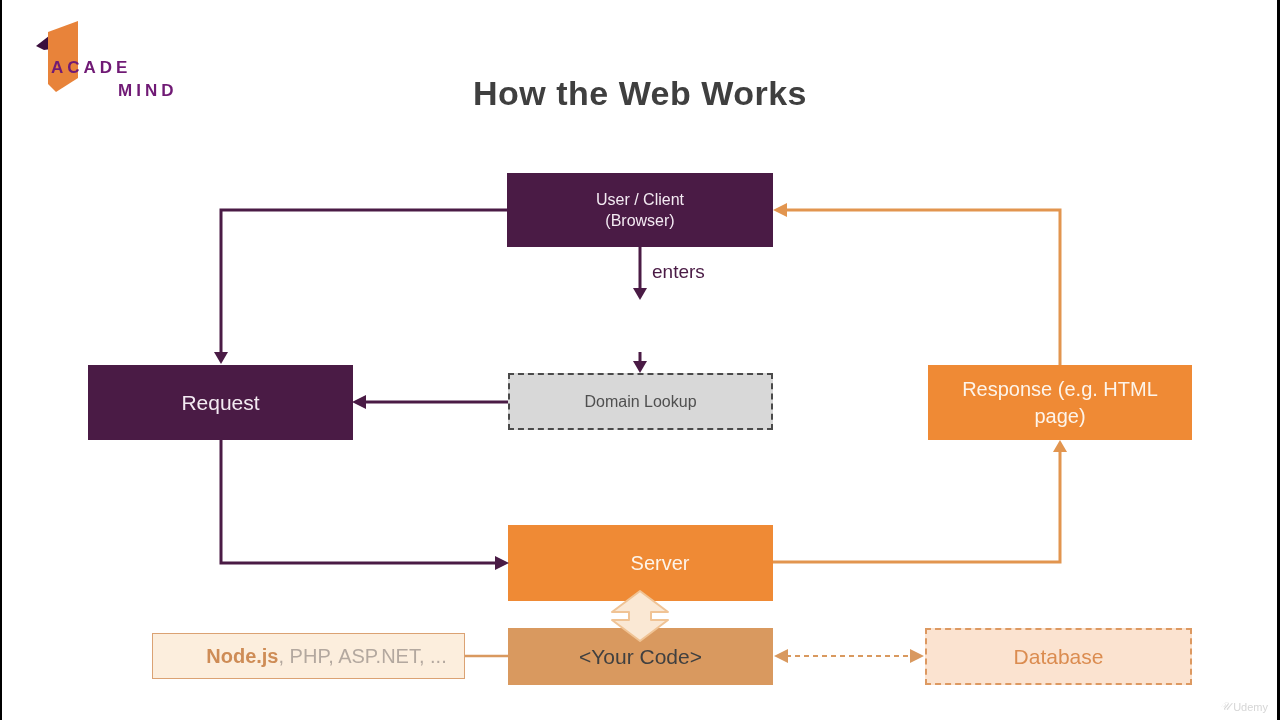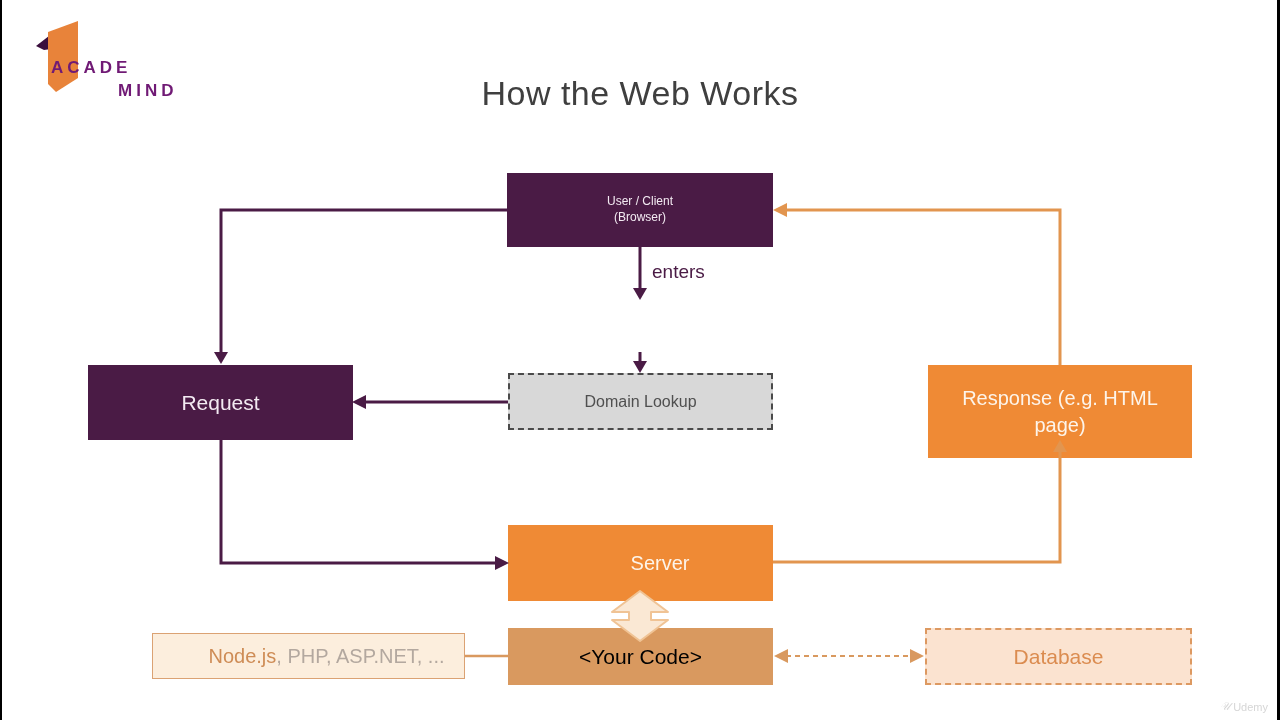--- a/index.html
+++ b/index.html
@@ -13,7 +13,7 @@
 
   .page-title{
     position:absolute;left:0;right:0;top:74px;text-align:center;
-    font-size:34px;font-weight:400;color:#3f3f3f;letter-spacing:.5px;
+    font-size:34px;font-weight:700;color:#3f3f3f;letter-spacing:.5px;
   }
 
   

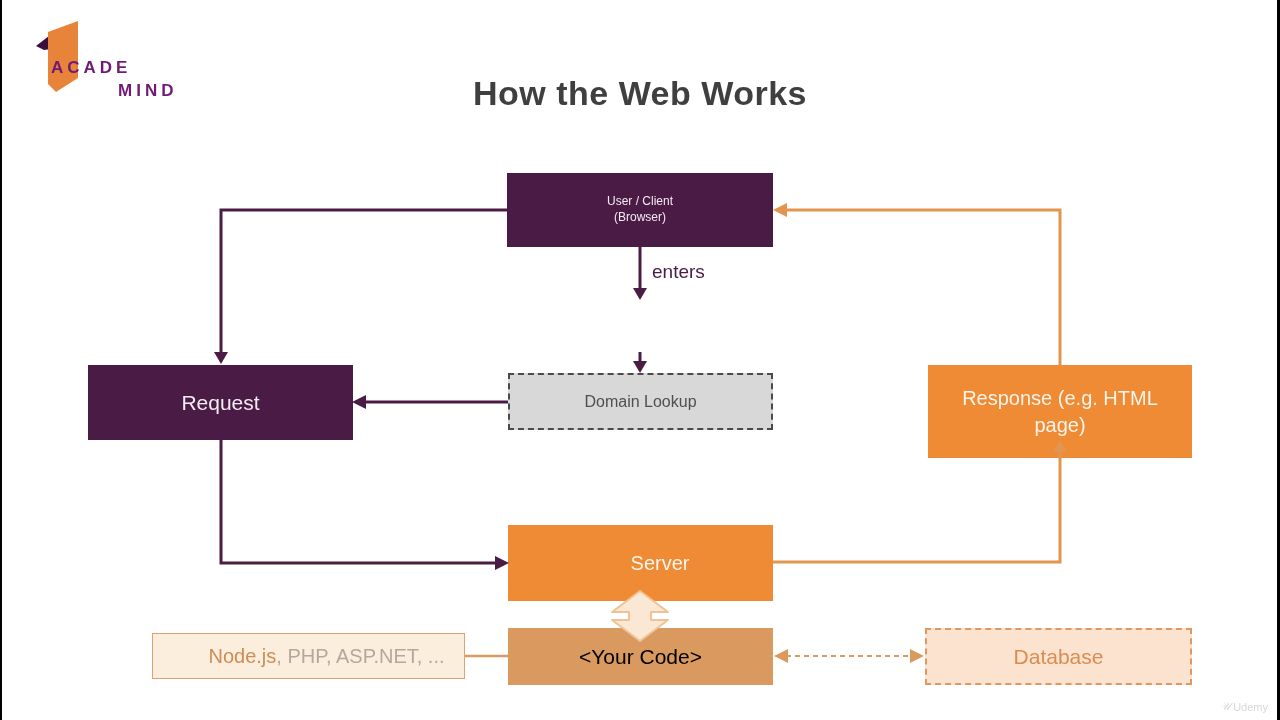--- a/index.html
+++ b/index.html
@@ -27,7 +27,7 @@
     position:absolute;display:flex;flex-direction:column;align-items:center;
     justify-content:center;text-align:center;line-height:1.32;box-sizing:border-box;
   }
-  .box-user   {left:507px;top:173px;width:266px;height:74px;background:#4a1b45;color:#f3eaf2;font-size:12px;}
+  .box-user   {left:507px;top:173px;width:266px;height:74px;background:#4a1b45;color:#f3eaf2;font-size:16px;}
   .box-url    {left:420px;top:299px;width:440px;height:53px;background:#4b4b4b;color:#f2f2f2;font-size:19px;}
   .box-domain {left:508px;top:373px;width:265px;height:57px;background:#d8d8d8;border:2px dashed #4a4a4a;color:#4f4f4f;font-size:16px;}
   .box-request{left:88px; top:365px;width:265px;height:75px;background:#4a1b45;color:#f3eaf2;font-size:21px;}

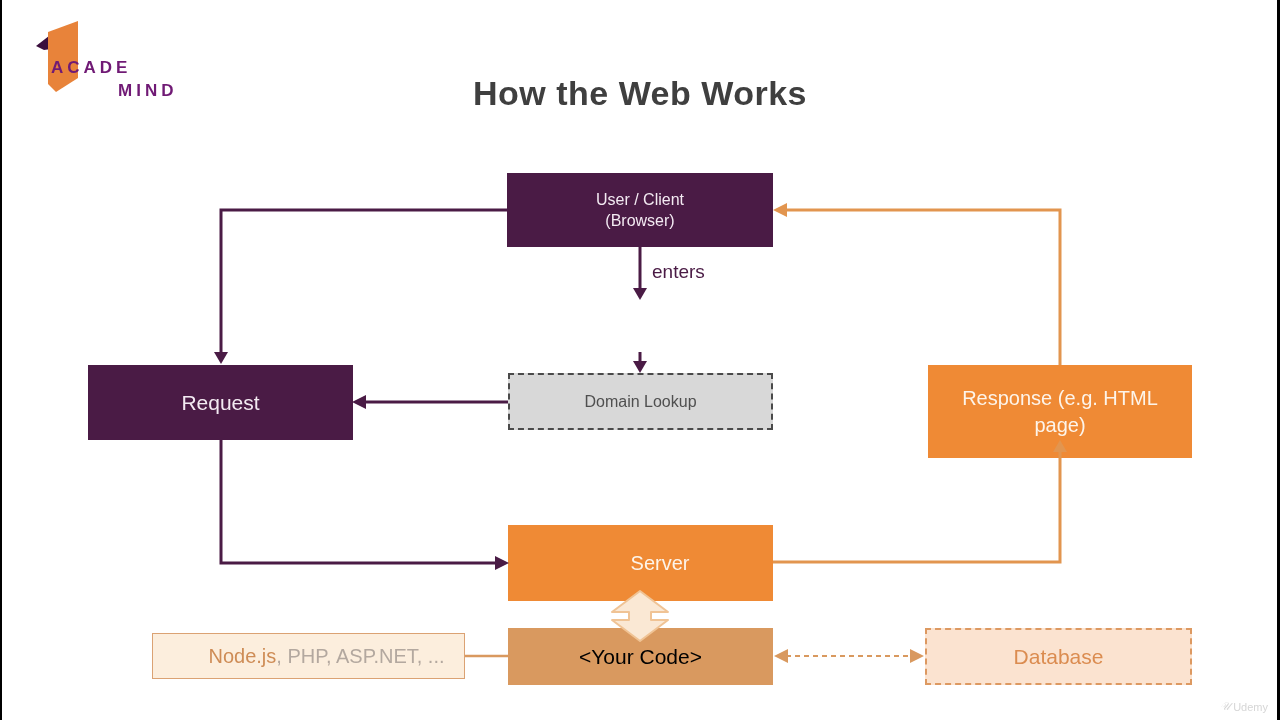--- a/index.html
+++ b/index.html
@@ -31,7 +31,7 @@
   .box-url    {left:420px;top:299px;width:440px;height:53px;background:#4b4b4b;color:#f2f2f2;font-size:19px;}
   .box-domain {left:508px;top:373px;width:265px;height:57px;background:#d8d8d8;border:2px dashed #4a4a4a;color:#4f4f4f;font-size:16px;}
   .box-request{left:88px; top:365px;width:265px;height:75px;background:#4a1b45;color:#f3eaf2;font-size:21px;}
-  .box-response{left:928px;top:365px;width:264px;height:93px;background:#ef8a35;color:#fdf4ea;font-size:20px;padding:0 14px;}
+  .box-response{left:928px;top:365px;width:264px;height:75px;background:#ef8a35;color:#fdf4ea;font-size:20px;padding:0 14px;}
   .box-server {left:508px;top:525px;width:265px;height:76px;background:#ef8a35;color:#fdf4ea;font-size:20px;padding-left:39px;}
   .box-code   {left:508px;top:628px;width:265px;height:57px;background:#d9995f;color:#000000;font-size:21px;}
   .box-runtimes{left:152px;top:633px;width:313px;height:46px;background:#fceedd;border:1px solid #dba273;font-size:20px;flex-direction:row;}

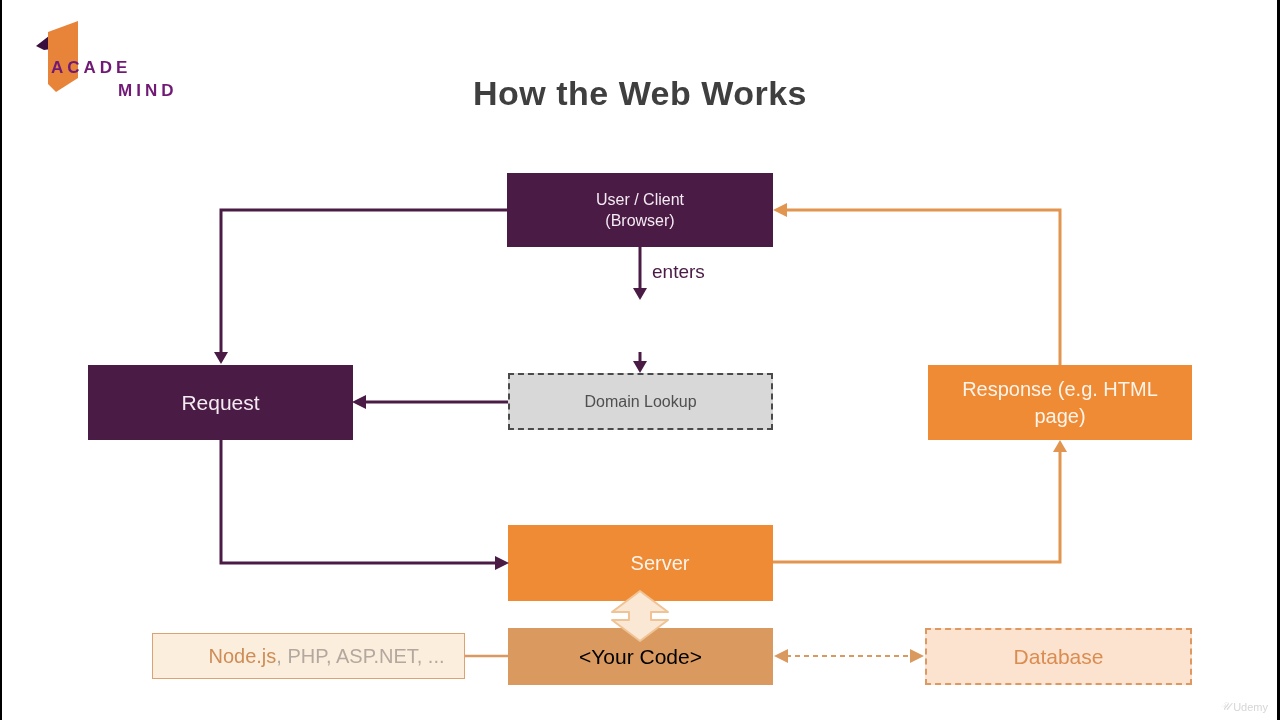--- a/index.html
+++ b/index.html
@@ -36,7 +36,7 @@
   .box-code   {left:508px;top:628px;width:265px;height:57px;background:#d9995f;color:#000000;font-size:21px;}
   .box-runtimes{left:152px;top:633px;width:313px;height:46px;background:#fceedd;border:1px solid #dba273;font-size:20px;flex-direction:row;}
   .box-database{left:925px;top:628px;width:267px;height:57px;background:#fbe3d0;border:2px dashed #dd9961;color:#db8c50;font-size:21px;}
-  .runtime-hl{color:#ce8c56;font-weight:400;margin-left:36px;}
+  .runtime-hl{color:#ce8c56;font-weight:700;margin-left:36px;}
   .runtime-rest{color:#b3a89f;}
 
   .enters-label{position:absolute;left:652px;top:261px;font-size:19px;color:#4a1b45;text-align:center;}

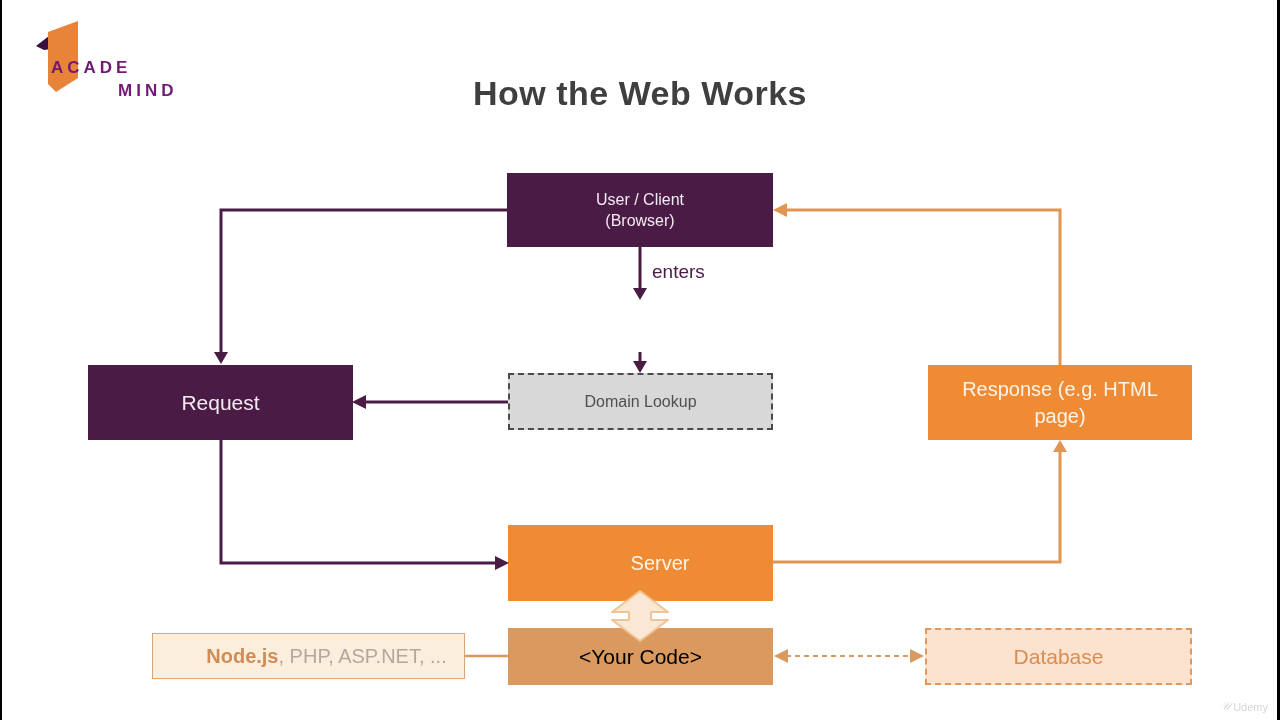--- a/index.html
+++ b/index.html
@@ -33,7 +33,7 @@
   .box-request{left:88px; top:365px;width:265px;height:75px;background:#4a1b45;color:#f3eaf2;font-size:21px;}
   .box-response{left:928px;top:365px;width:264px;height:75px;background:#ef8a35;color:#fdf4ea;font-size:20px;padding:0 14px;}
   .box-server {left:508px;top:525px;width:265px;height:76px;background:#ef8a35;color:#fdf4ea;font-size:20px;padding-left:39px;}
-  .box-code   {left:508px;top:628px;width:265px;height:57px;background:#d9995f;color:#000000;font-size:21px;}
+  .box-code   {left:508px;top:628px;width:265px;height:57px;background:#d9995f;color:#404040;font-size:21px;}
   .box-runtimes{left:152px;top:633px;width:313px;height:46px;background:#fceedd;border:1px solid #dba273;font-size:20px;flex-direction:row;}
   .box-database{left:925px;top:628px;width:267px;height:57px;background:#fbe3d0;border:2px dashed #dd9961;color:#db8c50;font-size:21px;}
   .runtime-hl{color:#ce8c56;font-weight:700;margin-left:36px;}

